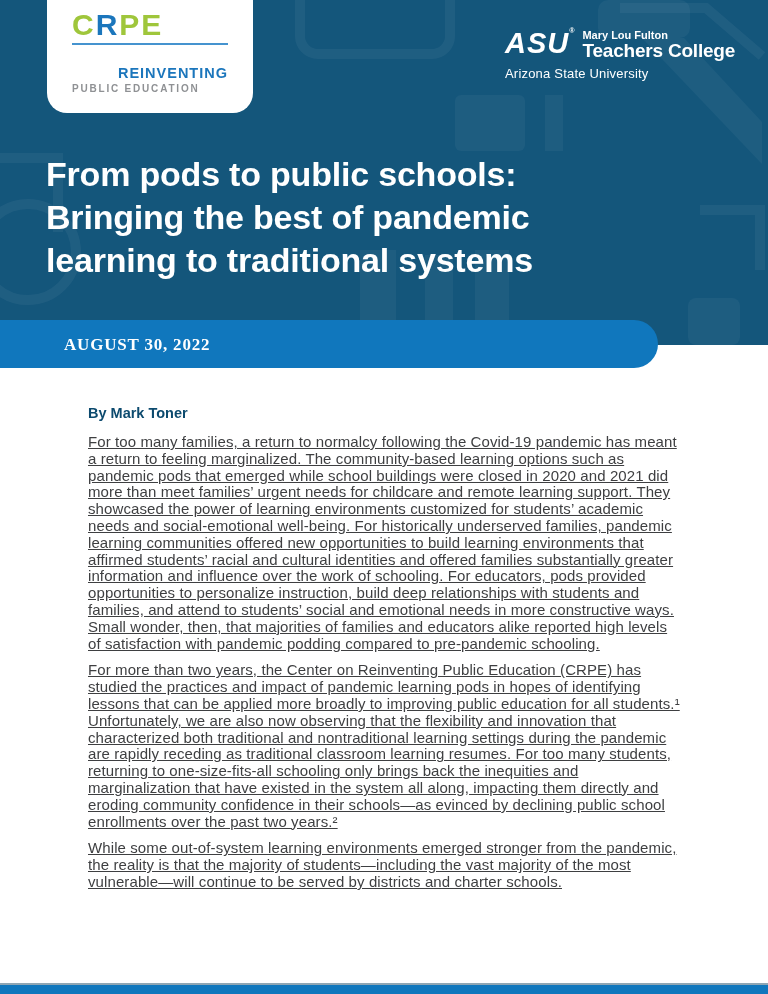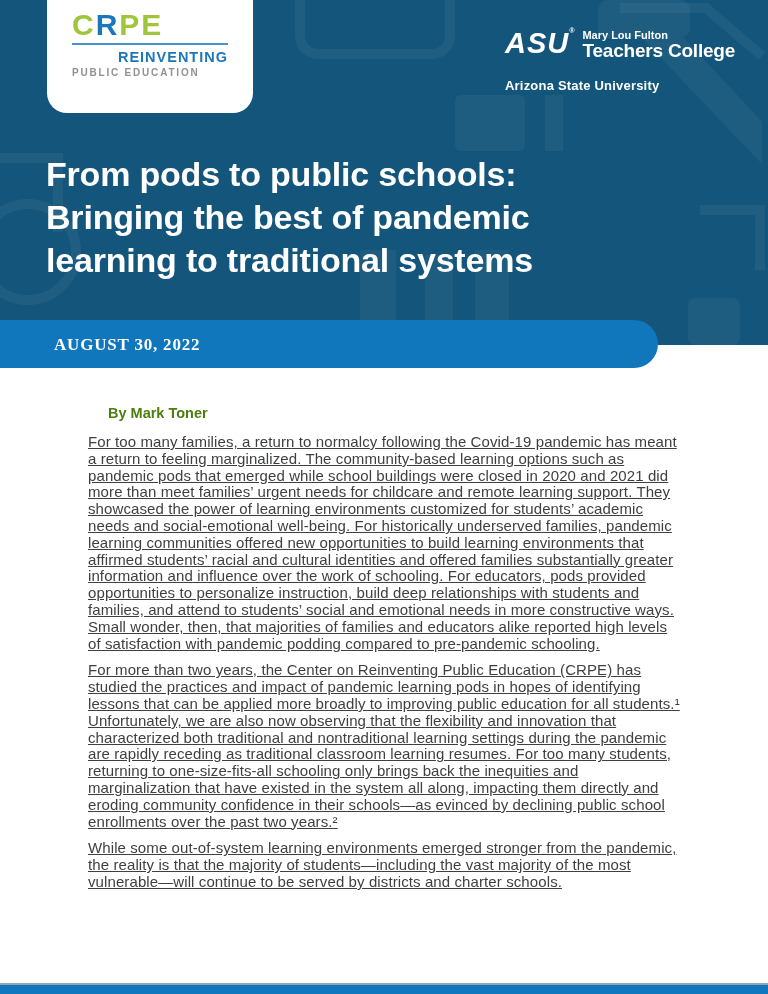--- a/index.html
+++ b/index.html
@@ -20,7 +20,7 @@
   .crpe-letter-green { color:#9fc63b; }
   .crpe-letter-blue  { color:#1b76bc; }
   .crpe-rule { height:2px; background:#4593cf; margin-top:2px; }
-  .crpe-tag1 { margin-top:4px; text-align:right; color:#1b76bc; font-weight:700;
+  .crpe-tag1 { margin-top:20px; text-align:right; color:#1b76bc; font-weight:700;
                font-size:14.5px; letter-spacing:1px; }
   .crpe-tag2 { margin-top:2px; color:#8f9194; font-weight:700;
                font-size:10px; letter-spacing:1.8px; }

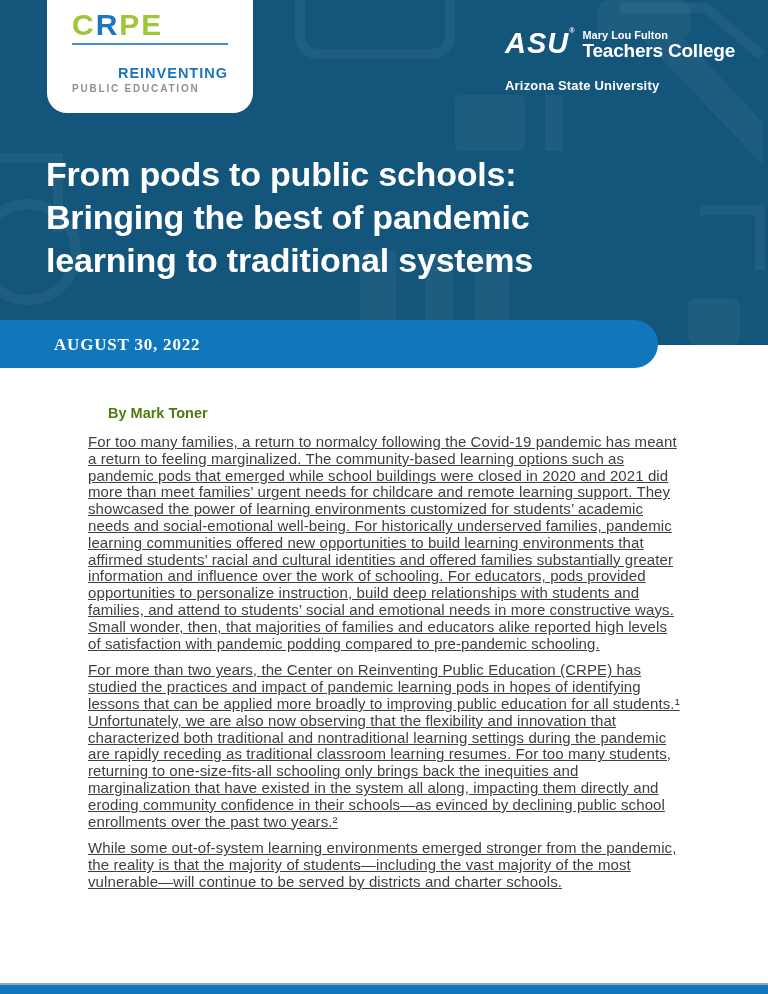--- a/index.html
+++ b/index.html
@@ -34,7 +34,7 @@
   .asu-college { margin-left:7px; }
   .asu-college-prefix { font-size:11px; font-weight:700; line-height:1.1; }
   .asu-college-name { font-size:19px; font-weight:700; line-height:1.1; letter-spacing:-0.2px; }
-  .asu-university { font-size:13px; font-weight:700; margin-top:16px; letter-spacing:0.2px; }
+  .asu-university { font-size:13px; font-weight:400; margin-top:4px; letter-spacing:0.2px; }
 
   
   .hero-title { position:absolute; left:46px; top:153px; width:680px;

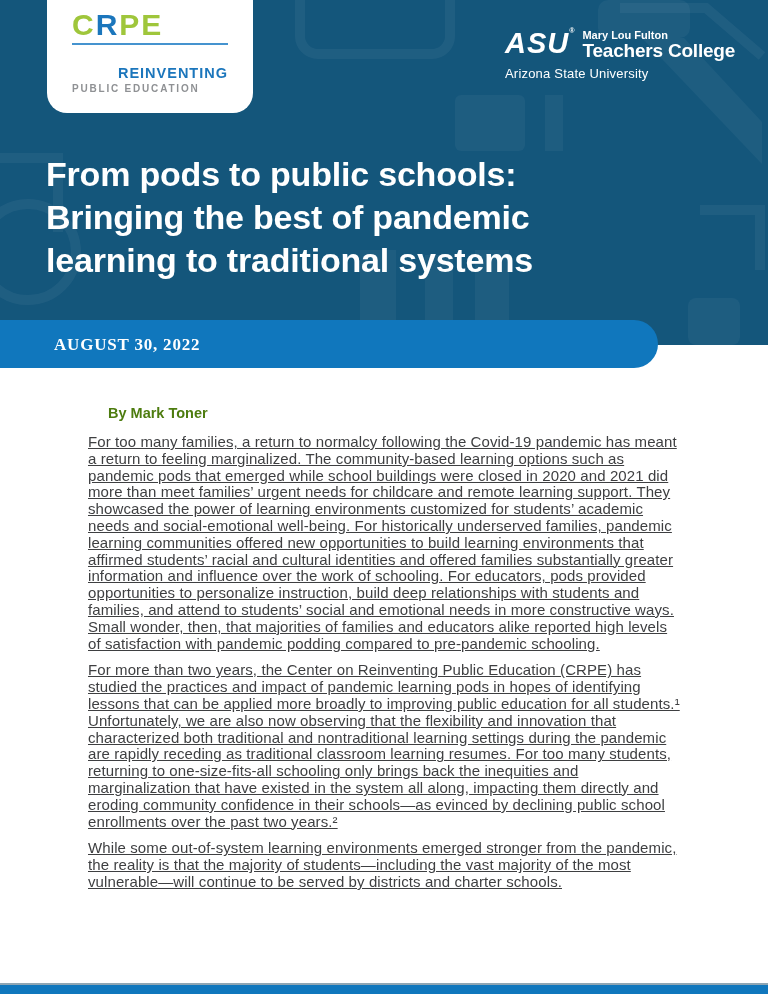--- a/index.html
+++ b/index.html
@@ -44,7 +44,7 @@
   
   .date-band { position:absolute; left:0; top:320px; width:658px; height:48px;
                background:#1077bd; border-radius:0 24px 24px 0; }
-  .date-label { position:absolute; left:54px; top:0; height:48px; line-height:50px;
+  .date-label { position:absolute; left:64px; top:0; height:48px; line-height:50px;
                 color:#ffffff; font-family:"Liberation Serif", serif; font-weight:700;
                 font-size:17px; letter-spacing:0.8px; }
 

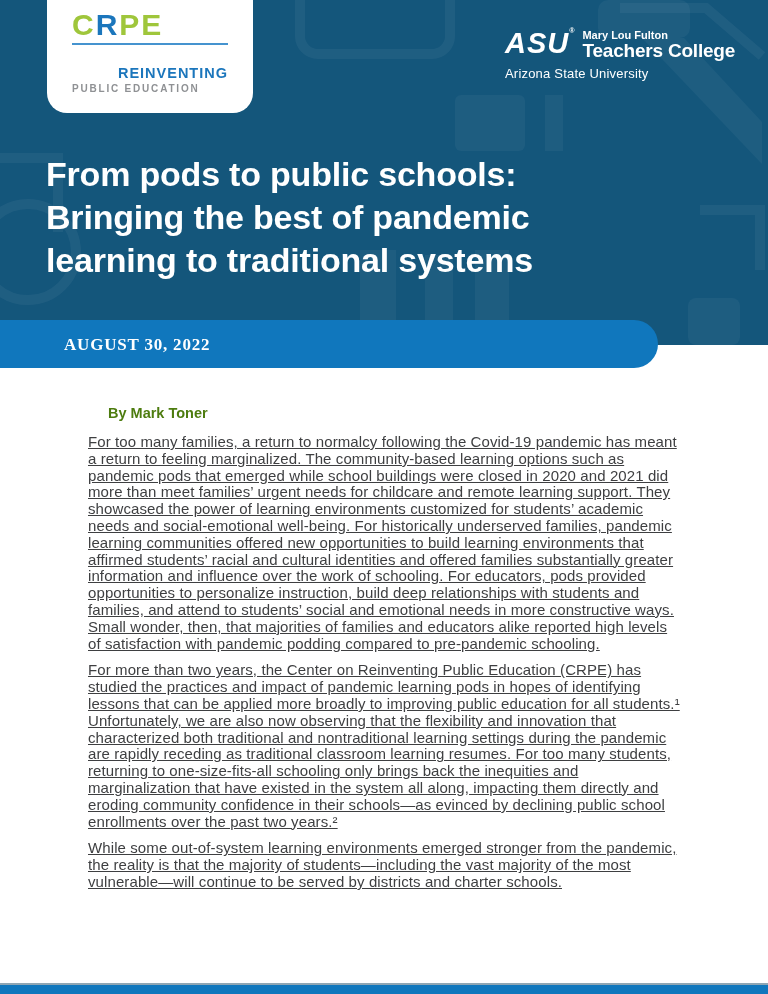--- a/index.html
+++ b/index.html
@@ -50,7 +50,7 @@
 
   
   .article { position:absolute; left:88px; top:405px; width:592px; }
-  .byline { color:#4d7c0f; font-weight:700; font-size:14.5px; margin-bottom:13px;margin-left:20px; }
+  .byline { color:#0c4a6e; font-weight:700; font-size:14.5px; margin-bottom:13px; }
   .article p { color:#3e3f41; font-size:15px; line-height:16.8px; letter-spacing:0.1px;
                margin-bottom:10px;text-decoration:underline; }
 

